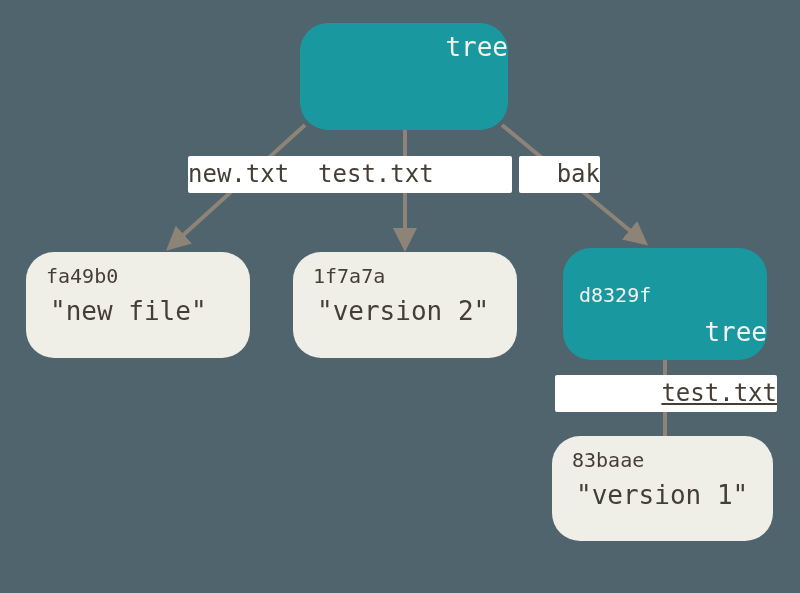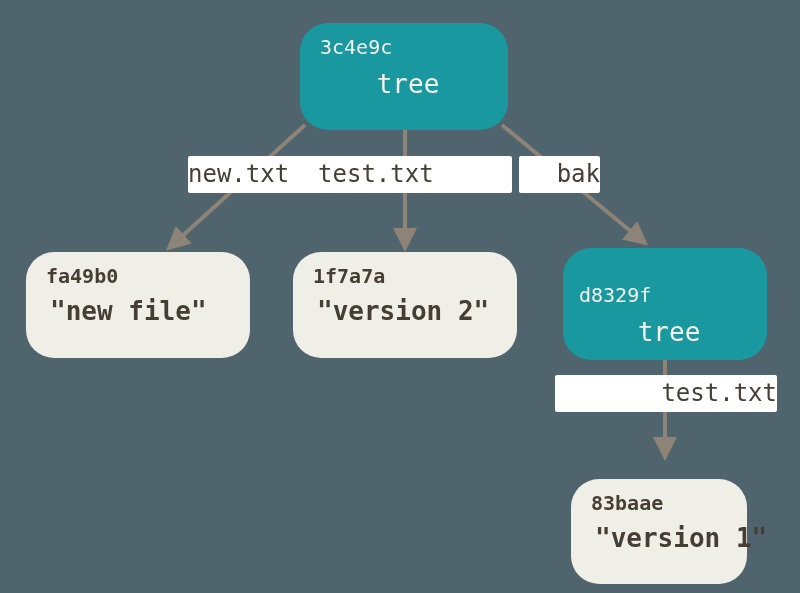--- a/index.html
+++ b/index.html
@@ -97,7 +97,6 @@
   </svg>
 
   <div class="node node-teal" style="left:300px; top:23px; width:208px; height:107px;">
-    <div class="hash">3c4e9c</div>
     <div class="content">tree</div>
   </div>
 

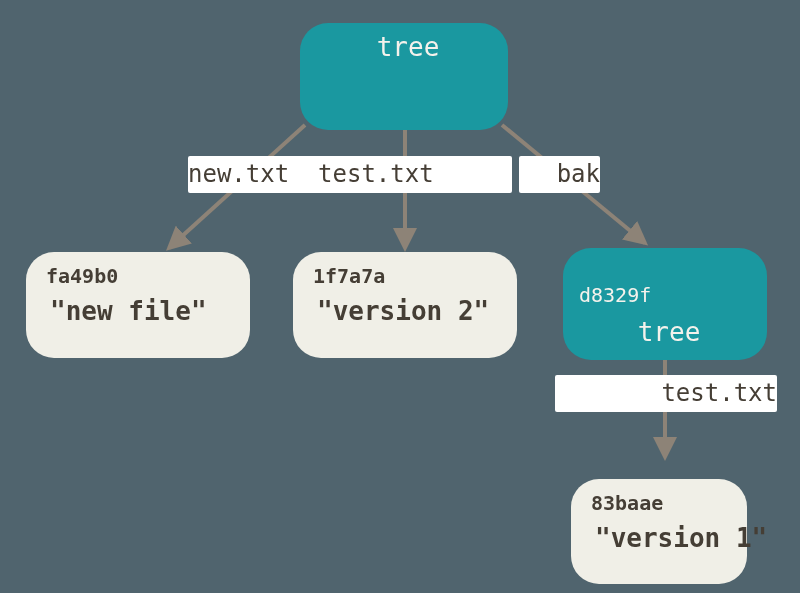--- a/index.html
+++ b/index.html
@@ -56,7 +56,7 @@
     white-space: pre;
   }
   .node-teal .content {
-    text-align: center;
+    text-align: right;
     padding-left: 8px;
     padding-top: 9px;
   }

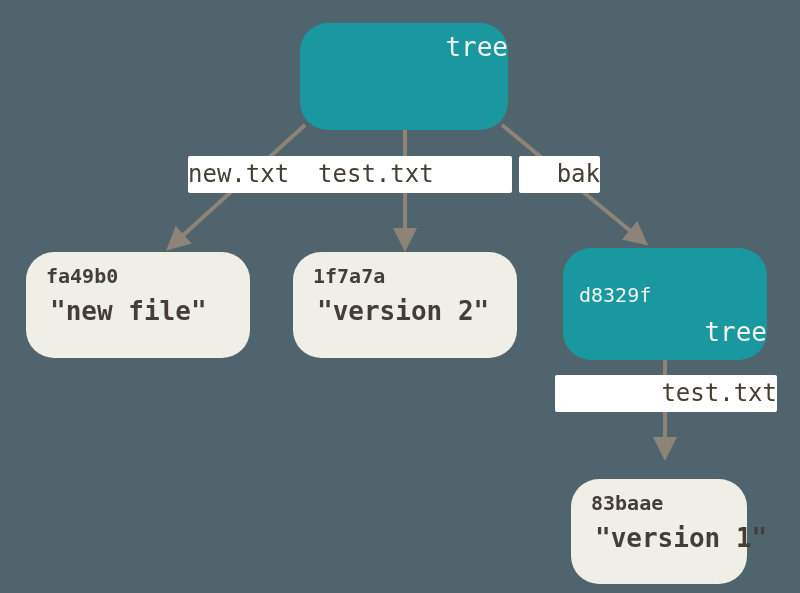--- a/index.html
+++ b/index.html
@@ -41,7 +41,6 @@
   .node-cream {
     background: var(--cream-node, #f0efe7);
     color: var(--dark-text, #453e35);
-    font-weight: bold;
   }
   .node .hash {
     font-size: 20px;

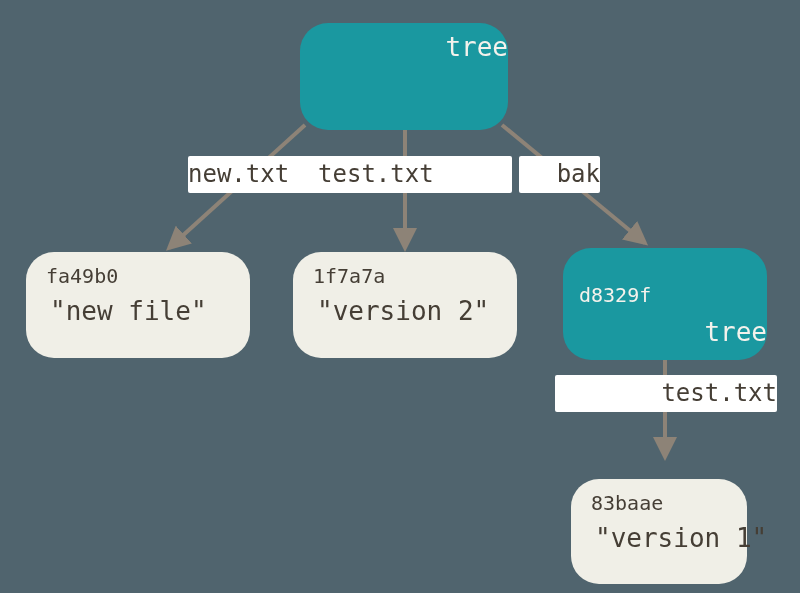--- a/index.html
+++ b/index.html
@@ -118,7 +118,7 @@
     <div class="content">tree</div>
   </div>
 
-  <div class="edge-label align-center" style="left:555px; top:375px; width:222px;">test.txt</div>
+  <div class="edge-label align-center" style="left:555px; top:375px; width:222px;text-decoration:underline;">test.txt</div>
 
   <div class="node node-cream" style="left:552px; top:479px; width:176px; height:105px;margin-left:19px;">
     <div class="hash">83baae</div>

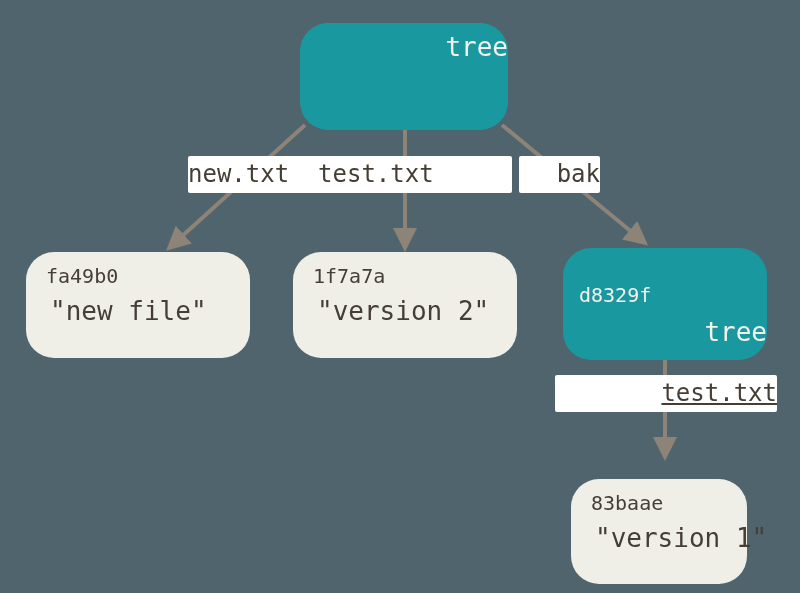--- a/index.html
+++ b/index.html
@@ -120,7 +120,7 @@
 
   <div class="edge-label align-center" style="left:555px; top:375px; width:222px;text-decoration:underline;">test.txt</div>
 
-  <div class="node node-cream" style="left:552px; top:479px; width:176px; height:105px;margin-left:19px;">
+  <div class="node node-cream" style="left:552px; top:436px; width:221px; height:105px;">
     <div class="hash">83baae</div>
     <div class="content">"version 1"</div>
   </div>

